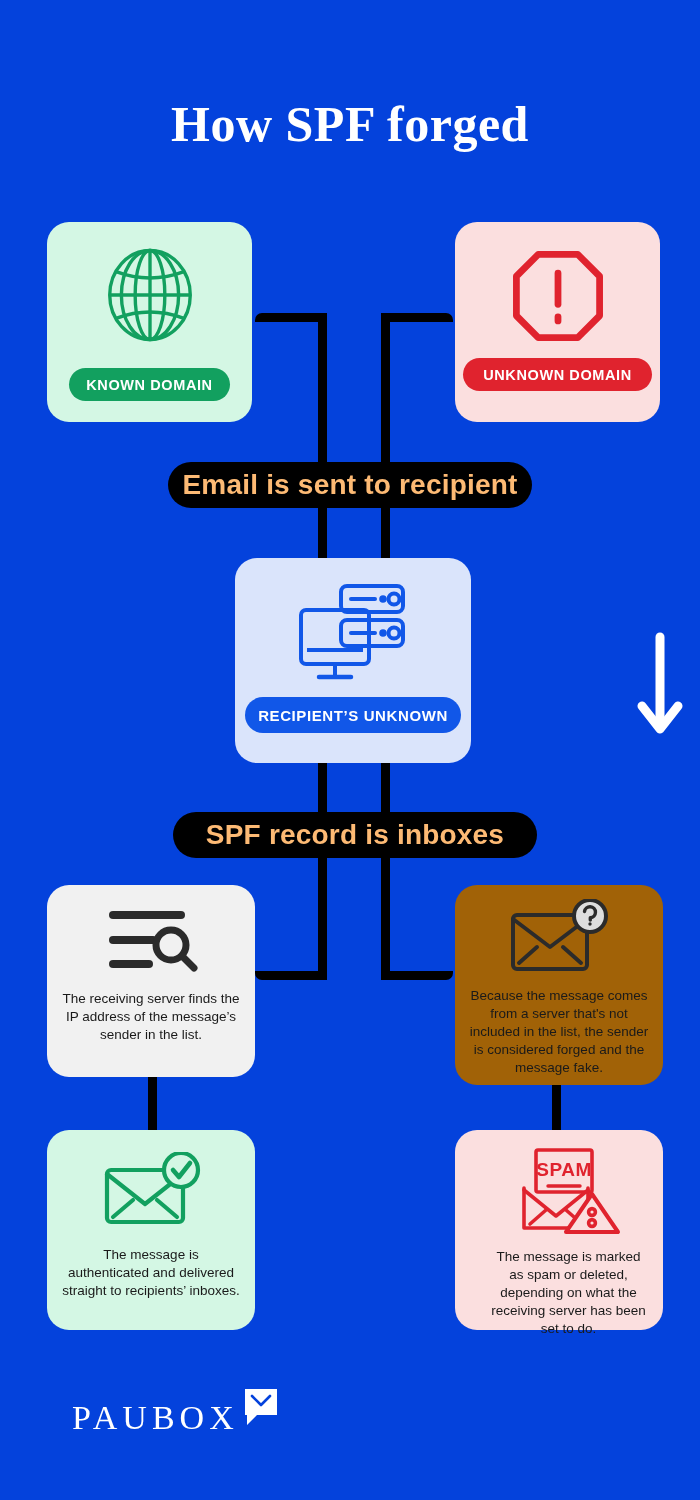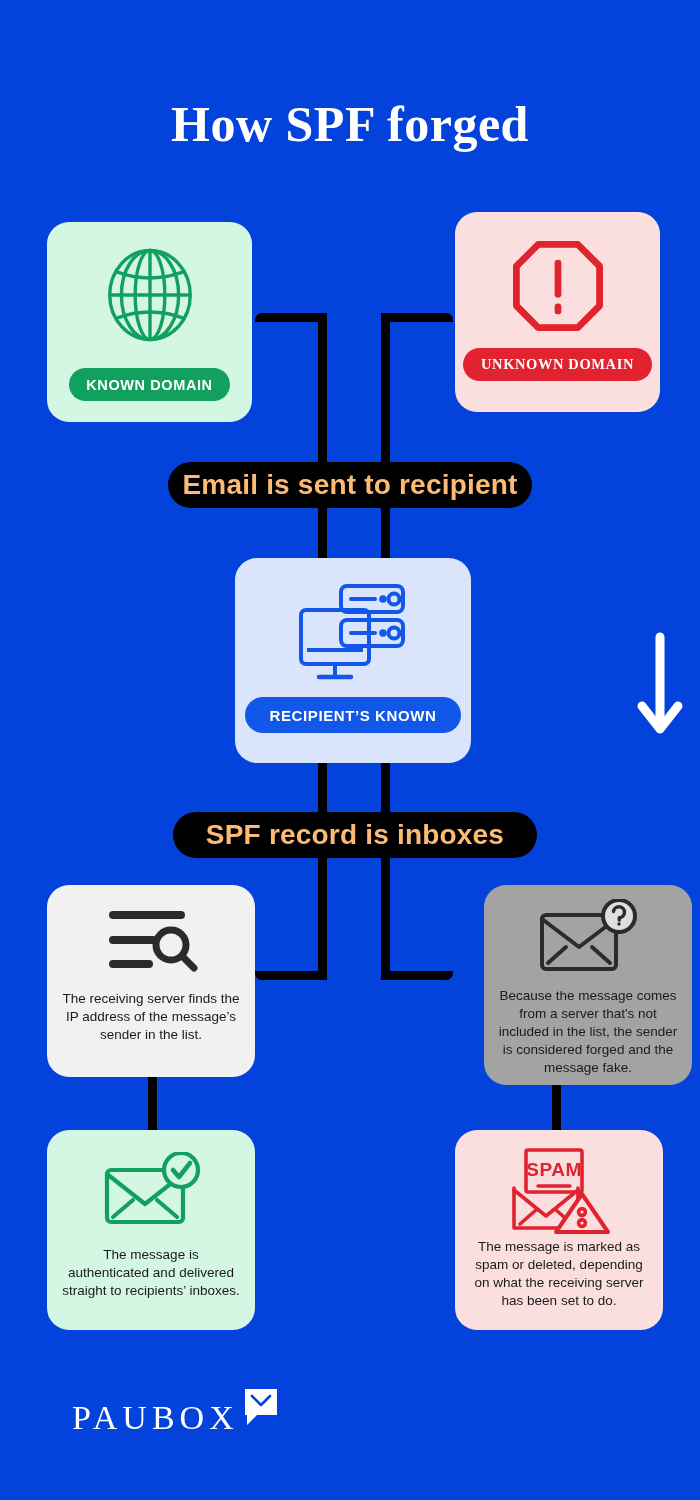--- a/index.html
+++ b/index.html
@@ -154,7 +154,7 @@
     <div class="pill pill-green" style="width:161px; height:33px; font-size:14.5px; margin-top:20px;">KNOWN DOMAIN</div>
   </div>
 
-  <div class="card card-red" style="left:455px; top:212px; width:205px; height:200px;font-family:Liberation Serif, serif;">
+  <div class="card card-red" style="left:455px; top:222px; width:205px; height:200px;">
     <div class="icon-wrap" style="margin-top:22px;">
       <svg width="104" height="104" viewBox="0 0 100 100" fill="none" stroke="#e0232e" stroke-width="6.5" stroke-linejoin="round">
         <polygon points="31,10 69,10 90,31 90,69 69,90 31,90 10,69 10,31"></polygon>

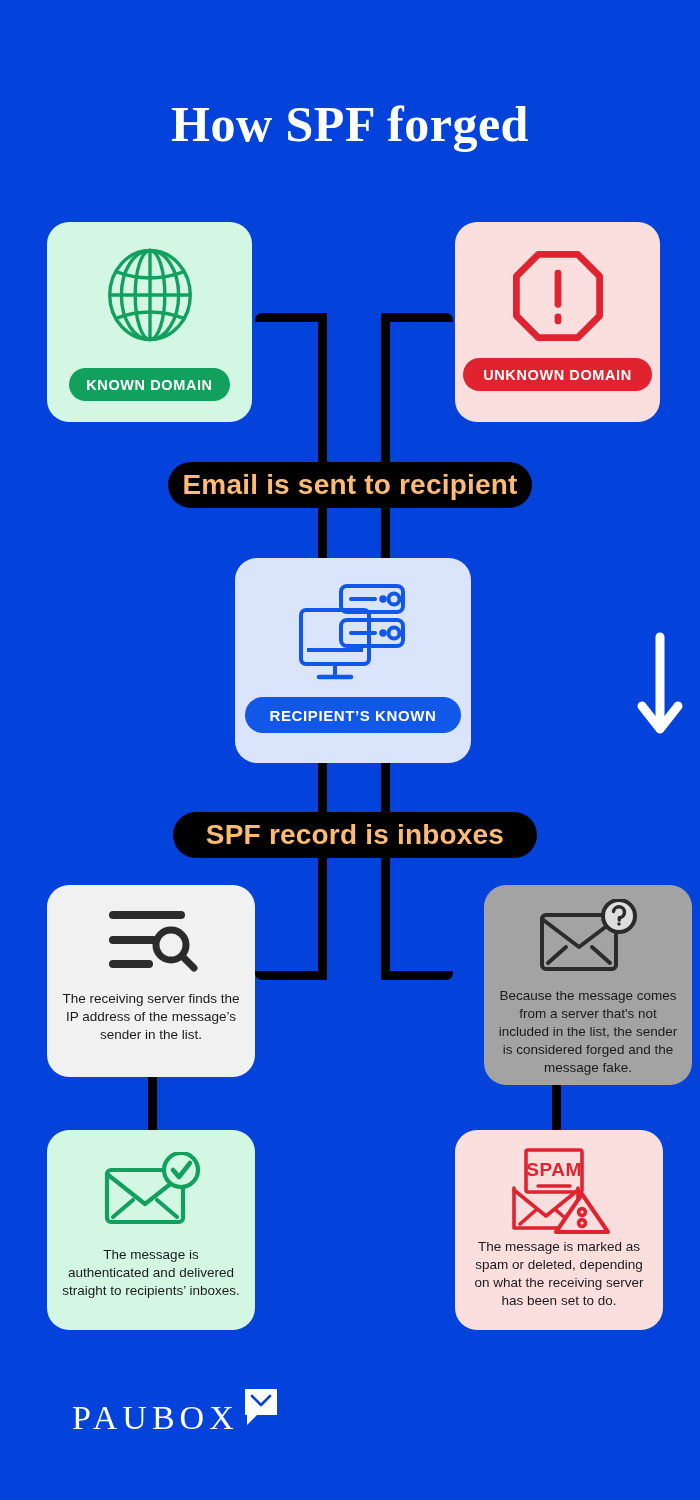--- a/index.html
+++ b/index.html
@@ -184,7 +184,7 @@
         <circle cx="101" cy="55" r="5.5"></circle>
       </svg>
     </div>
-    <div class="pill pill-blue" style="width:216px; height:36px; font-size:15px; margin-top:9px;">RECIPIENT’S KNOWN</div>
+    <div class="pill pill-blue" style="width:216px; height:36px; font-size:15px; margin-top:9px;">RECIPIENT’S UNKNOWN</div>
   </div>
 
   <div class="arrow" style="left:637px; top:632px;">

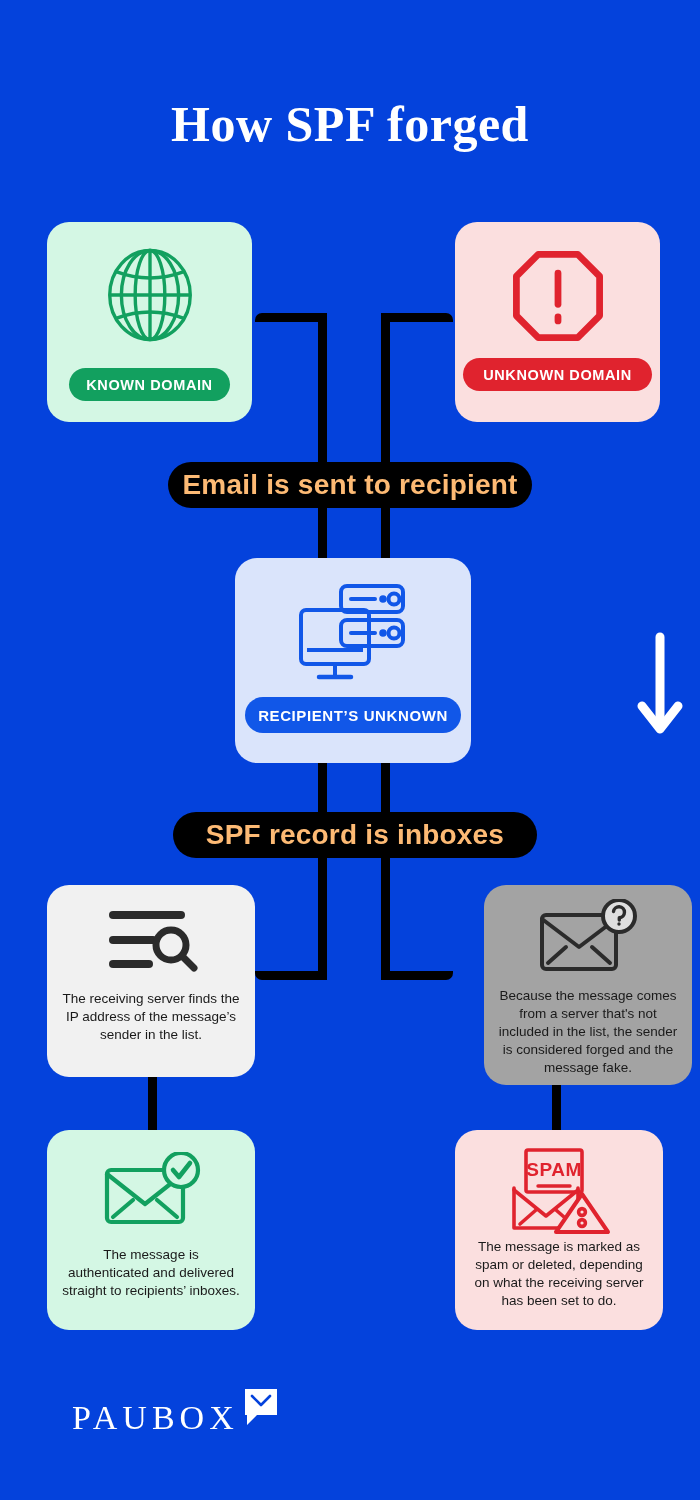--- a/index.html
+++ b/index.html
@@ -48,7 +48,7 @@
   .card-red   { background: #fbdfdf; }
   .card-blue  { background: #dae4fb; }
   .card-lightgray { background: #f1f1f1; }
-  .card-gray  { background: #a3a3a3; margin-left: 29px; }
+  .card-gray  { background: #a16207; }
 
   .icon-wrap {
     display: flex; align-items: center; justify-content: center;

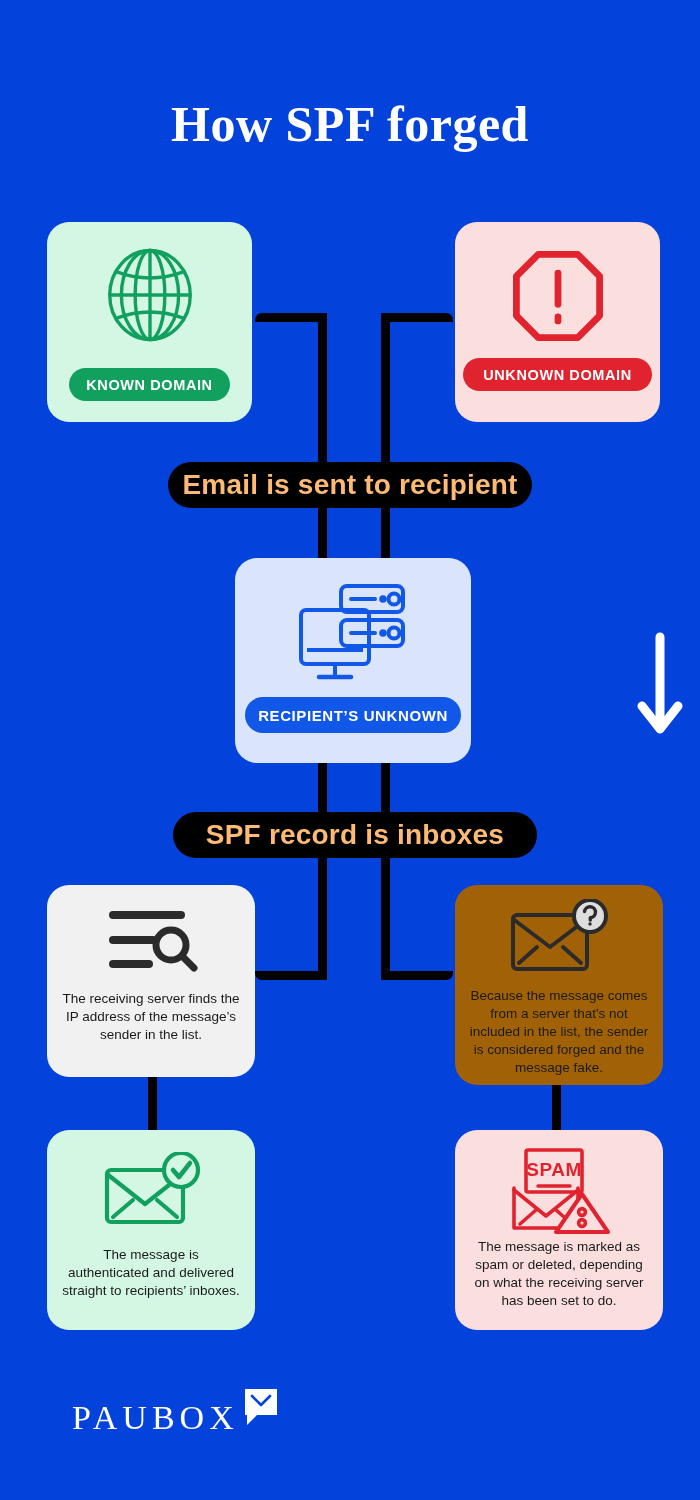--- a/index.html
+++ b/index.html
@@ -238,7 +238,7 @@
     <div class="card-text" style="margin-top:16px;">The message is authenticated and delivered straight to recipients’ inboxes.</div>
   </div>
 
-  <div class="card card-red" style="left:455px; top:1130px; width:208px; height:200px;">
+  <div class="card card-red" style="left:455px; top:1130px; width:208px; height:200px;padding-left:19px;">
     <div class="icon-wrap" style="margin-top:16px; position:relative;">
       <svg width="110" height="92" viewBox="0 0 110 92" fill="none" stroke="#e0232e" stroke-width="3.6" stroke-linejoin="round" stroke-linecap="round">
         <rect x="22" y="4" width="56" height="42" rx="2"></rect>

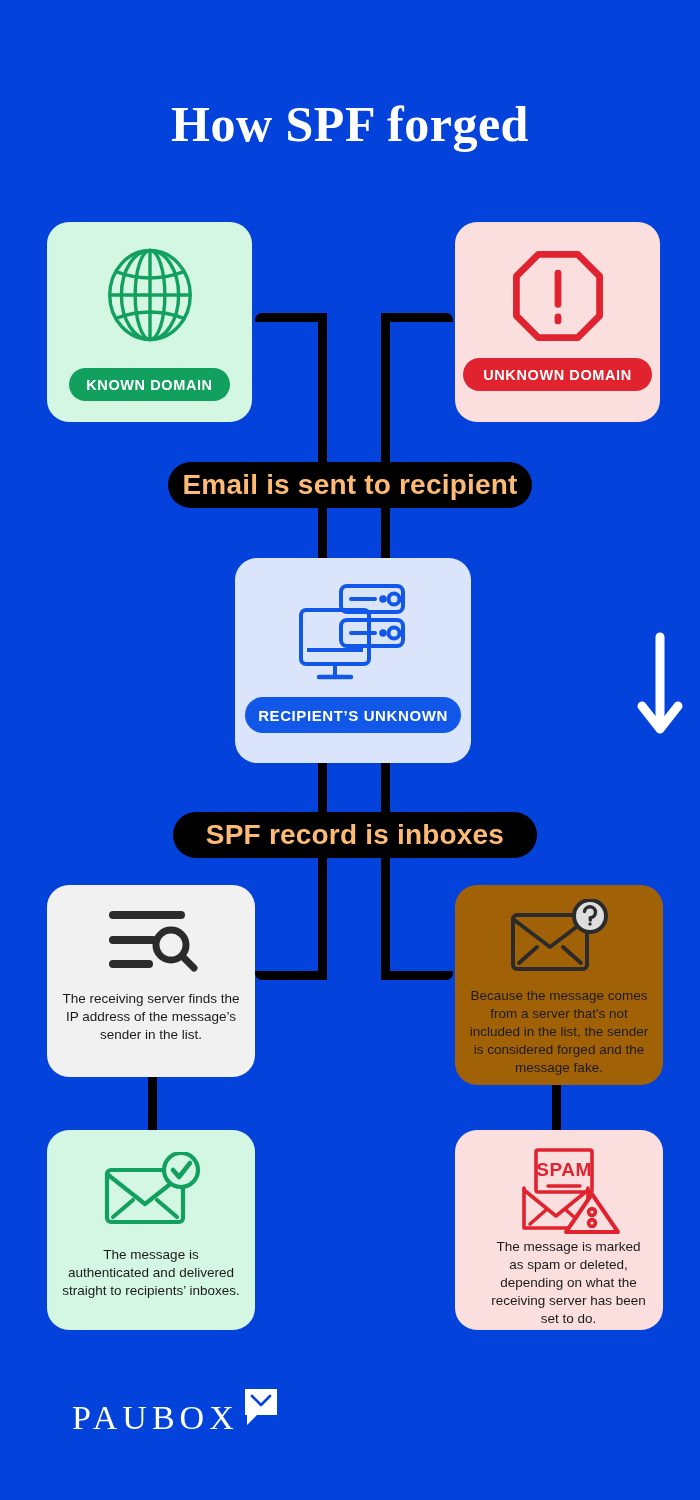--- a/index.html
+++ b/index.html
@@ -253,7 +253,7 @@
         <circle cx="78" cy="77" r="3.4"></circle>
       </svg>
     </div>
-    <div class="card-text" style="">The message is marked as spam or deleted, depending on what the receiving server has been set to do.</div>
+    <div class="card-text" style="margin-top:10px;">The message is marked as spam or deleted, depending on what the receiving server has been set to do.</div>
   </div>
 
   <div class="logo">

